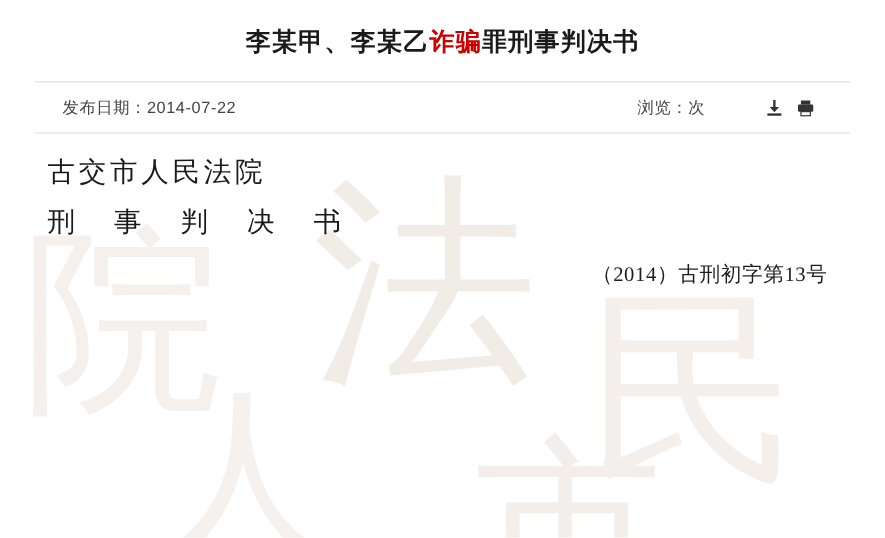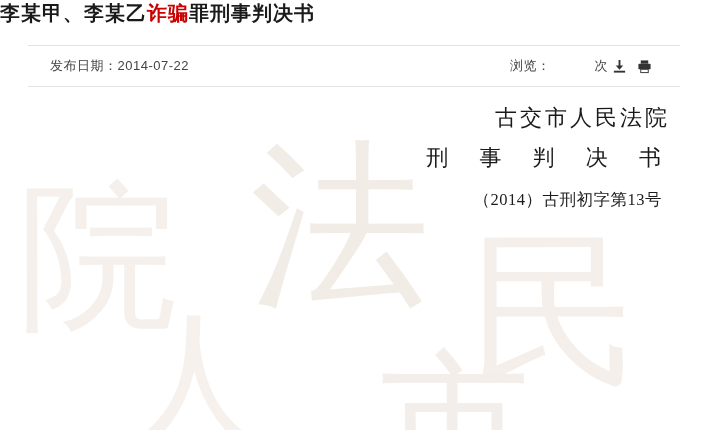--- a/index.html
+++ b/index.html
@@ -45,11 +45,13 @@
   .page-title {
     position: relative;
     z-index: 2;
+    text-align: center;
     font-family: Liberation Sans, sans-serif;
     font-weight: bold;
     font-size: 20px;
     color: #1a1a1a;
     letter-spacing: 1px;
+    padding-top: 20px;
     padding-bottom: 18px;
   }
   .page-title .hl {

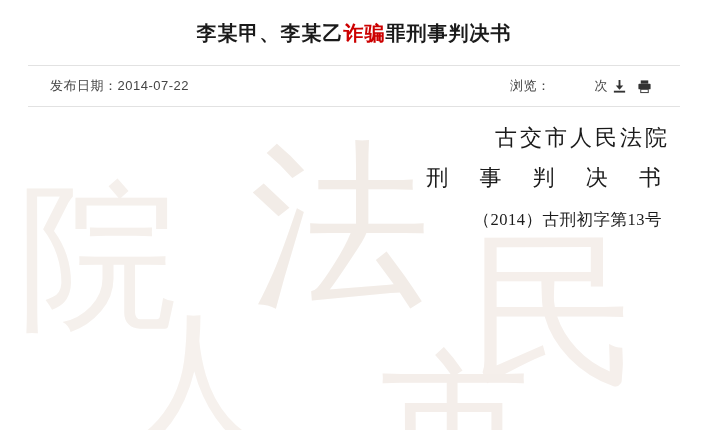--- a/index.html
+++ b/index.html
@@ -83,7 +83,6 @@
     justify-content: flex-start;
     padding-left: 160px;
     letter-spacing: 0.5px;
-    gap: 44px;
   }
   .meta-icons {
     margin-left: auto;

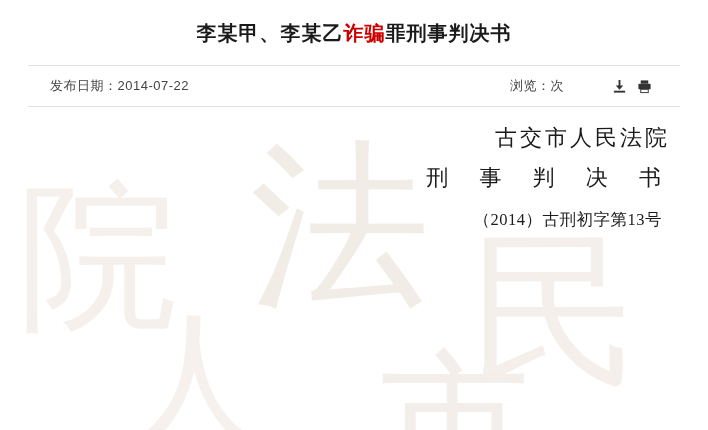--- a/index.html
+++ b/index.html
@@ -111,7 +111,7 @@
     color: #1c1c1c;
   }
   .court-name, .doc-type {
-    text-align: right;
+    text-align: left;
     font-size: 22px;
     letter-spacing: 3px;
     color: #1a1a1a;

